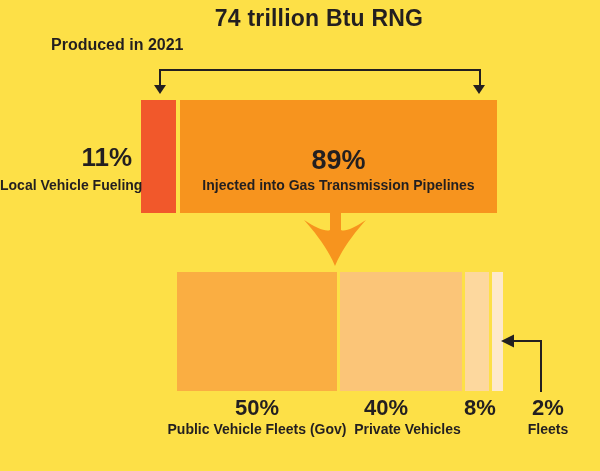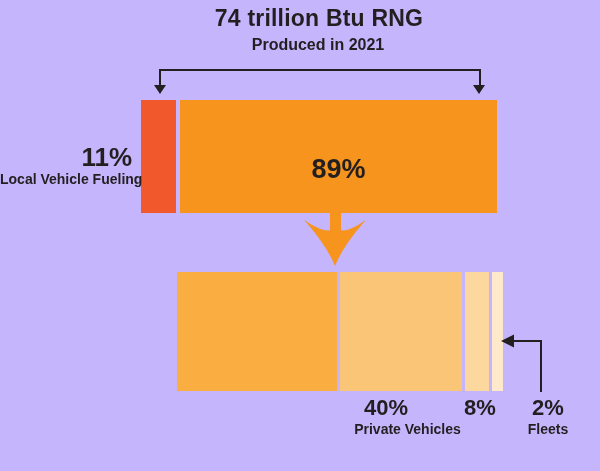--- a/index.html
+++ b/index.html
@@ -4,7 +4,7 @@
 <style>
   html,body{margin:0;padding:0;background:#ffffff;}
   .canvas{
-    position:relative;width:600px;height:471px;background:#c4b5fd;overflow:hidden;
+    position:relative;width:600px;height:471px;background:#fde047;overflow:hidden;
     font-family:"Liberation Sans","DejaVu Sans",sans-serif;color:#231f20;
   }
   .title{

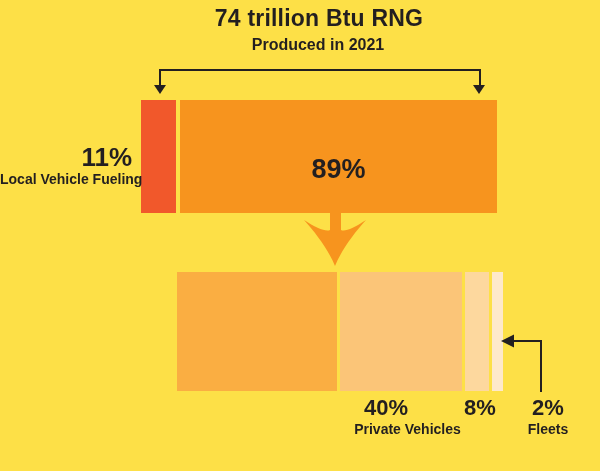--- a/index.html
+++ b/index.html
@@ -12,7 +12,7 @@
     font-size:23px;font-weight:600;letter-spacing:.2px;
   }
   .subtitle{
-    position:absolute;top:36px;left:36px;right:0;text-align:center;
+    position:absolute;top:36px;left:51px;right:0;
     font-size:16px;font-weight:600;
   }
   .bracket{

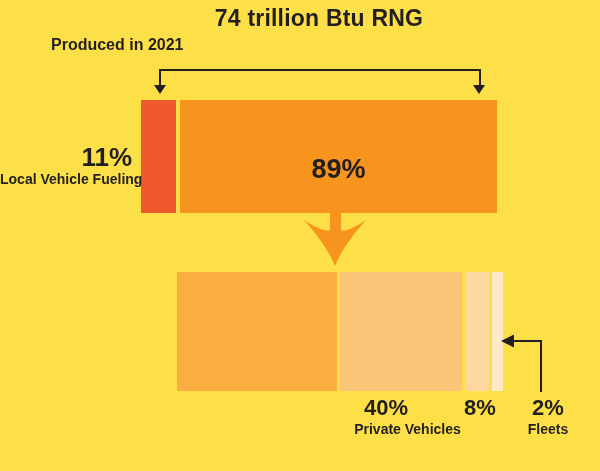--- a/index.html
+++ b/index.html
@@ -42,7 +42,7 @@
     position:absolute;left:0;top:144px;width:132px;text-align:right;
   }
   .left-label .pct-big{font-size:26px;}
-  .left-label .seg-sublabel{margin-top:0;}
+  .left-label .seg-sublabel{margin-top:6px;}
   .down-arrow{position:absolute;left:296px;top:211px;}
   .bottom-bar{
     position:absolute;left:177px;top:272px;width:326px;height:119px;

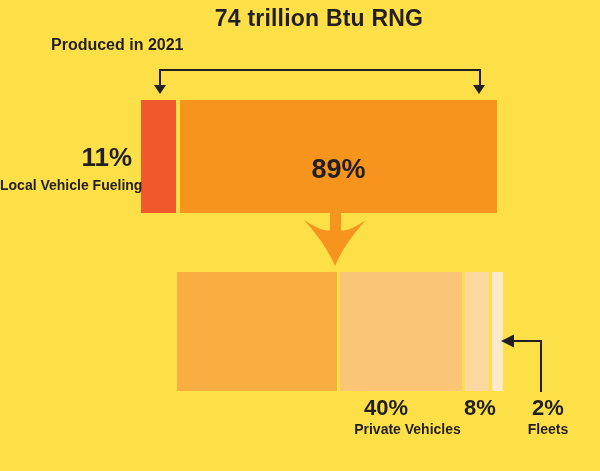--- a/index.html
+++ b/index.html
@@ -79,6 +79,7 @@
     <div class="seg seg-red" style="background-color: rgb(241, 88, 43);"></div>
     <div class="seg seg-orange" style="background-color: rgb(247, 148, 30);">
       <div class="pct-big">89%</div>
+      <div class="seg-sublabel">Injected into Gas Transmission Pipelines</div>
     </div>
   </div>
 

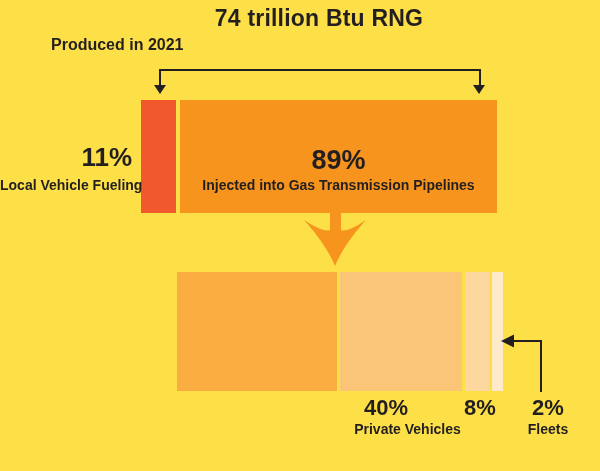--- a/index.html
+++ b/index.html
@@ -99,6 +99,10 @@
     <div class="seg bseg4" style="background-color: rgb(254, 233, 203);"></div>
   </div>
 
+  <div class="blabel blabel1">
+    <div class="pct">50%</div>
+    <div class="lbl">Public Vehicle Fleets (Gov)</div>
+  </div>
   <div class="blabel blabel2">
     <div class="pct">40%</div>
     <div class="lbl">Private Vehicles</div>

